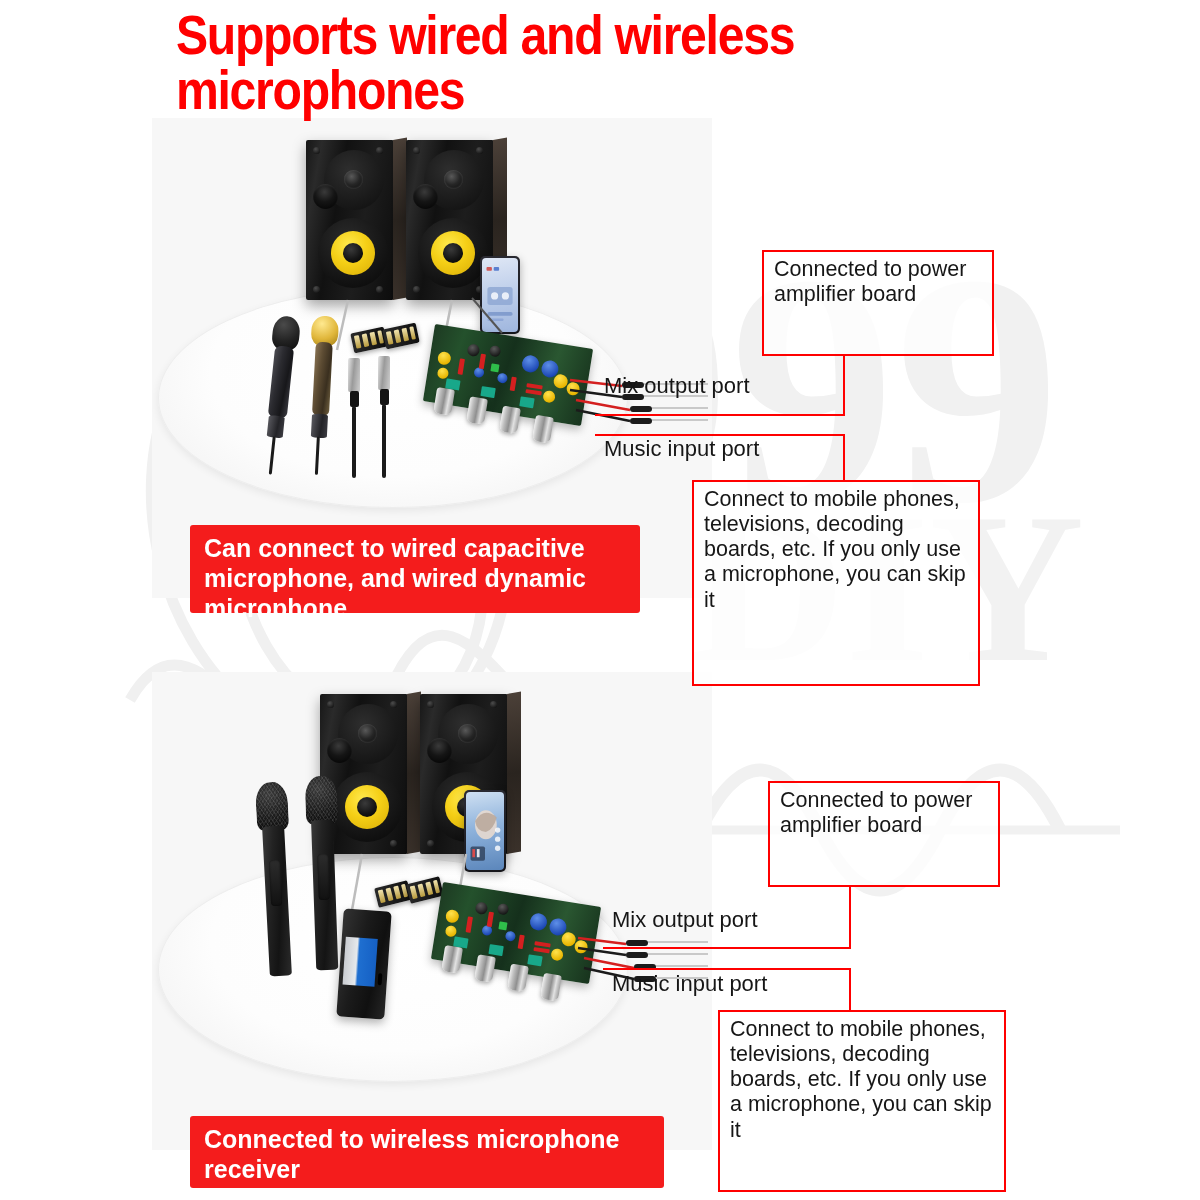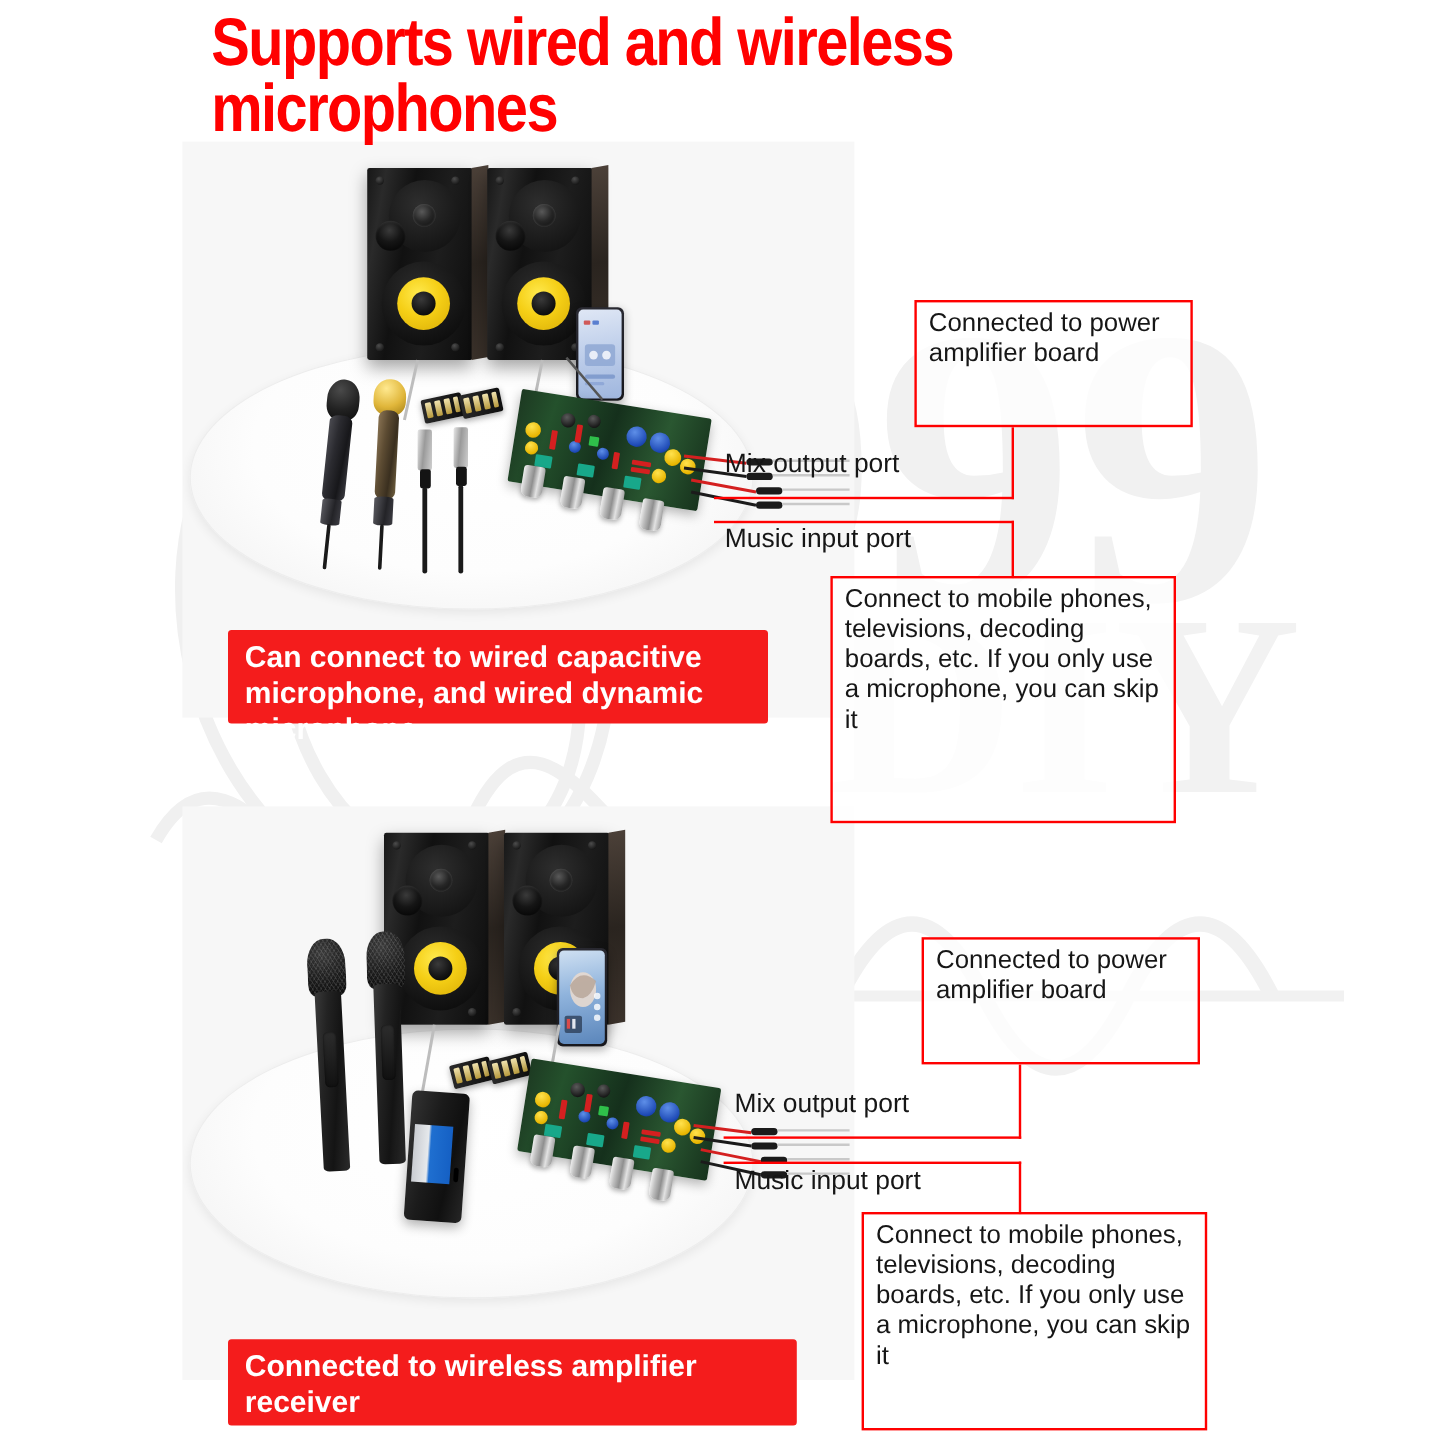--- a/index.html
+++ b/index.html
@@ -364,7 +364,7 @@
 <div class="leader" style="left:595px; top:434px; width:250px; height:2px;"></div>
 <div class="leader" style="left:843px; top:434px; width:2px; height:48px;"></div>
 
-<div class="banner" style="left:190px; top:525px; width:450px; height:78px;">Can connect to wired capacitive microphone, and wired dynamic microphone</div>
+<div class="banner" style="left:190px; top:525px; width:450px; height:88px;">Can connect to wired capacitive microphone, and wired dynamic microphone</div>
 
 <div class="photo-panel" id="panel-bottom">
   <div class="stage" style="left:6px; top:185px; width:470px; height:225px;"></div>

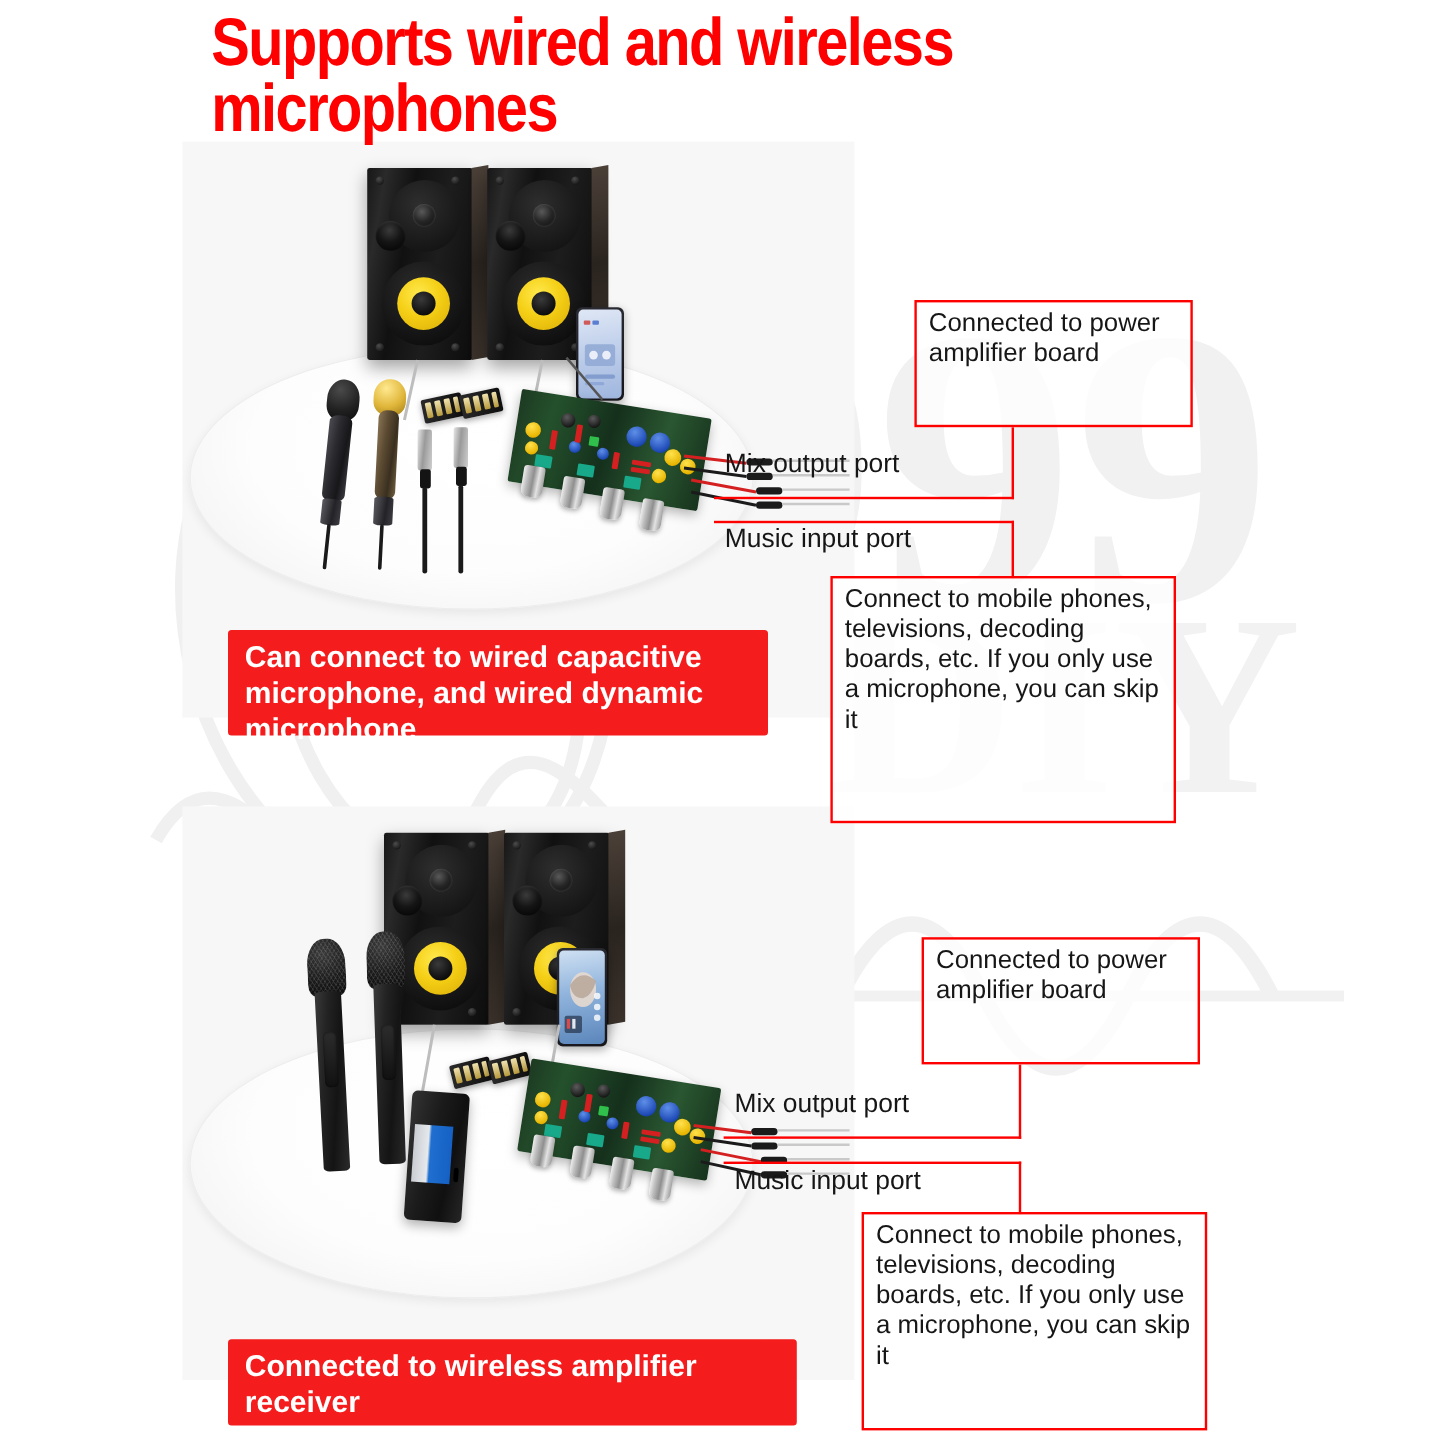--- a/index.html
+++ b/index.html
@@ -502,6 +502,6 @@
 <div class="leader" style="left:603px; top:968px; width:248px; height:2px;"></div>
 <div class="leader" style="left:849px; top:968px; width:2px; height:44px;"></div>
 
-<div class="banner" style="left:190px; top:1116px; width:474px; height:72px;">Connected to wireless amplifier receiver</div>
+<div class="banner" style="left:190px; top:1116px; width:474px; height:72px;">Connected to wireless microphone receiver</div>
 
 </body></html>

